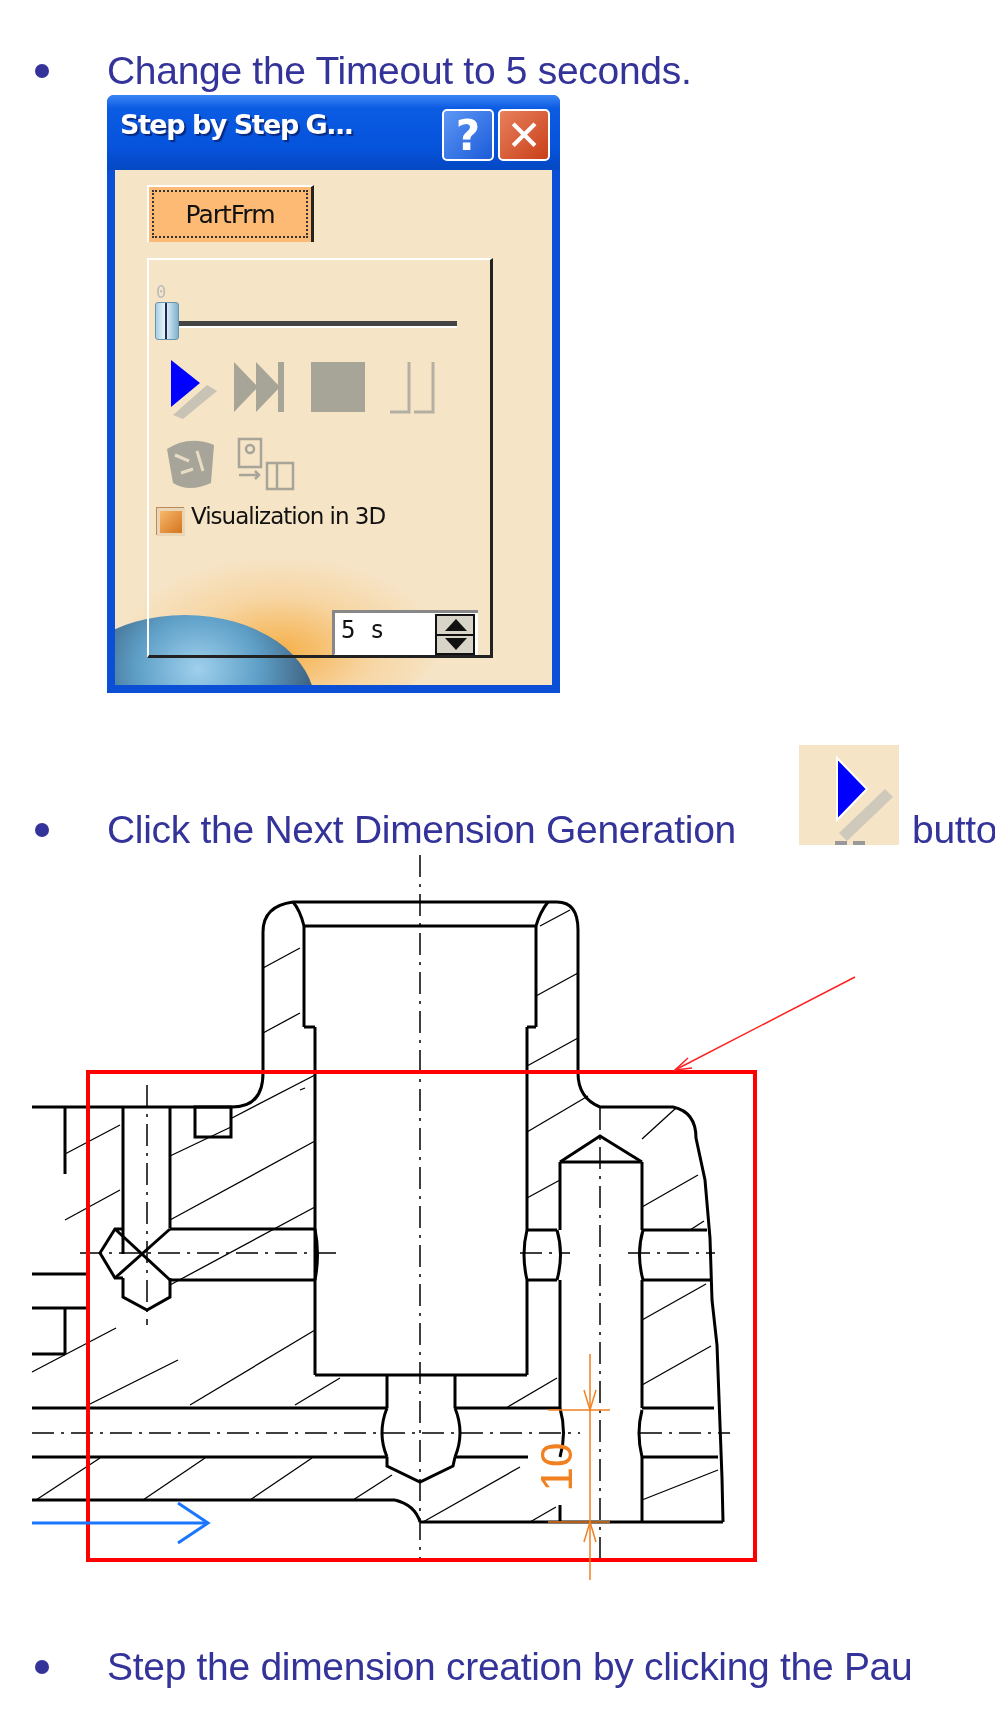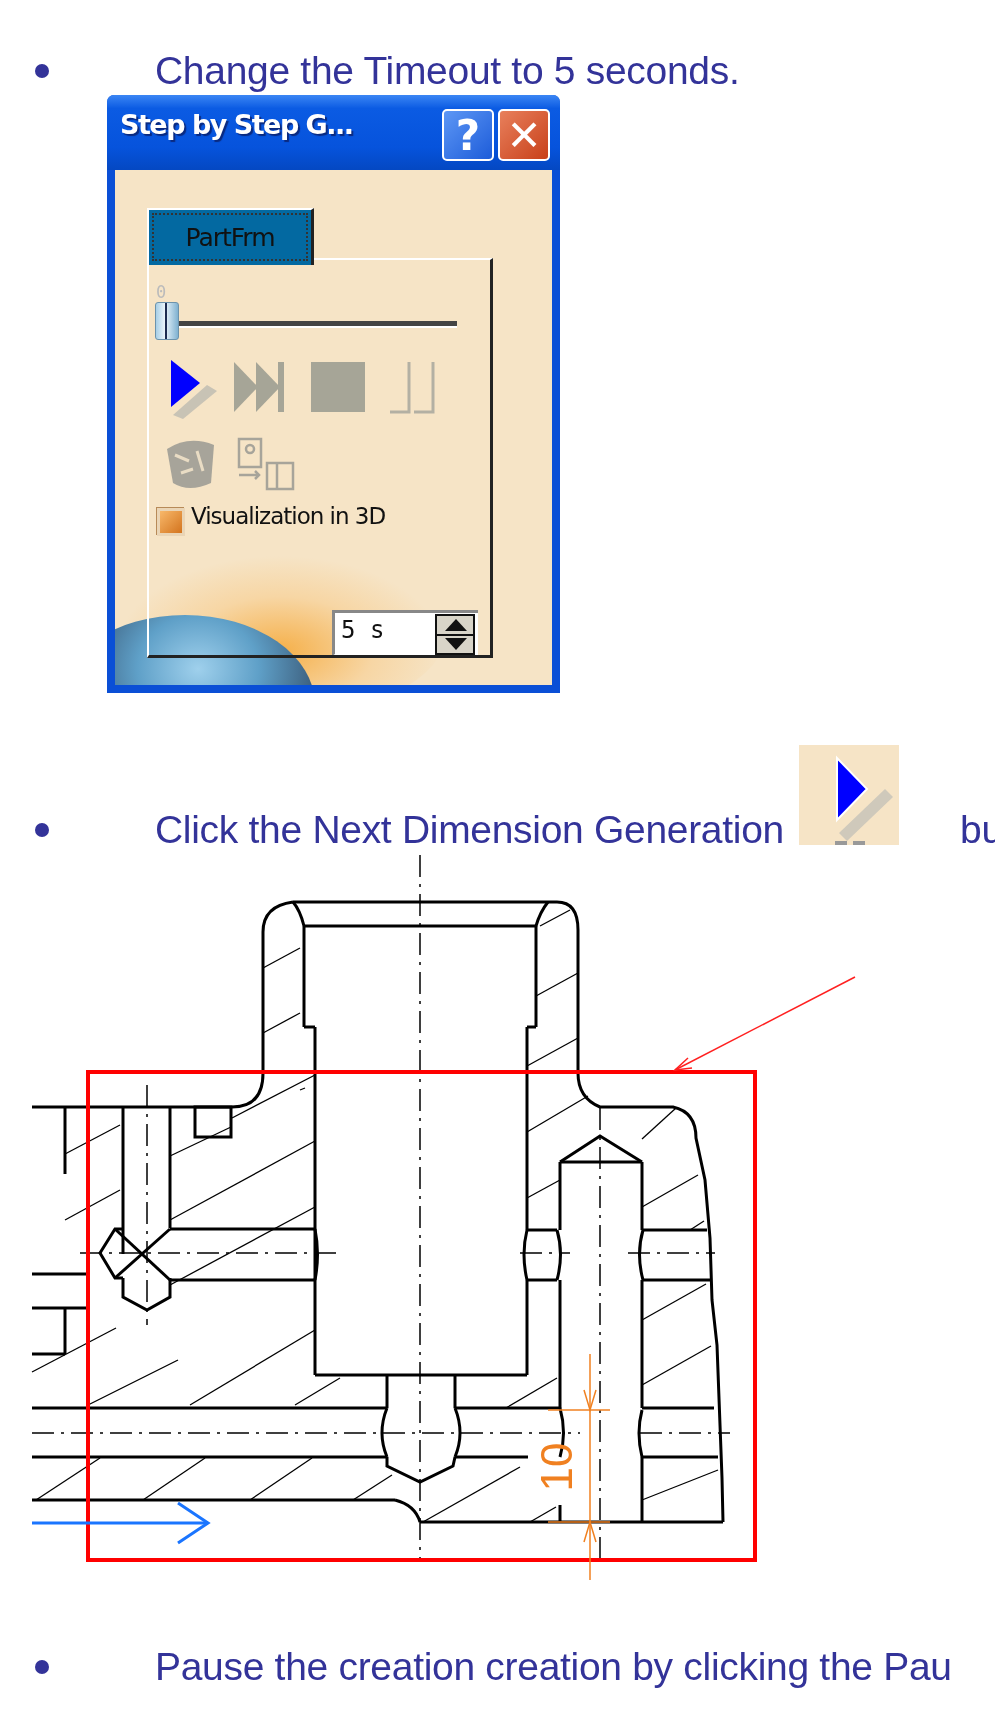--- a/index.html
+++ b/index.html
@@ -6,7 +6,7 @@
   body { width:995px; height:1721px; position:relative; overflow:hidden; font-family:"Liberation Sans", sans-serif; }
   .bullet-line { position:absolute; left:0; height:50px; display:flex; align-items:center; color:#333399; font-size:39px; white-space:nowrap; }
   .bullet-dot { position:absolute; left:35px; width:14px; height:14px; border-radius:50%; background:#333399; }
-  .bullet-text { position:absolute; left:107px; letter-spacing:-0.3px;margin-left:48px; }
+  .bullet-text { position:absolute; left:107px; letter-spacing:-0.3px; }
 
   
   .dialog { position:absolute; left:107px; top:95px; width:453px; height:598px; background:#0a4fd6; border-radius:7px 7px 0 0; box-sizing:border-box; }

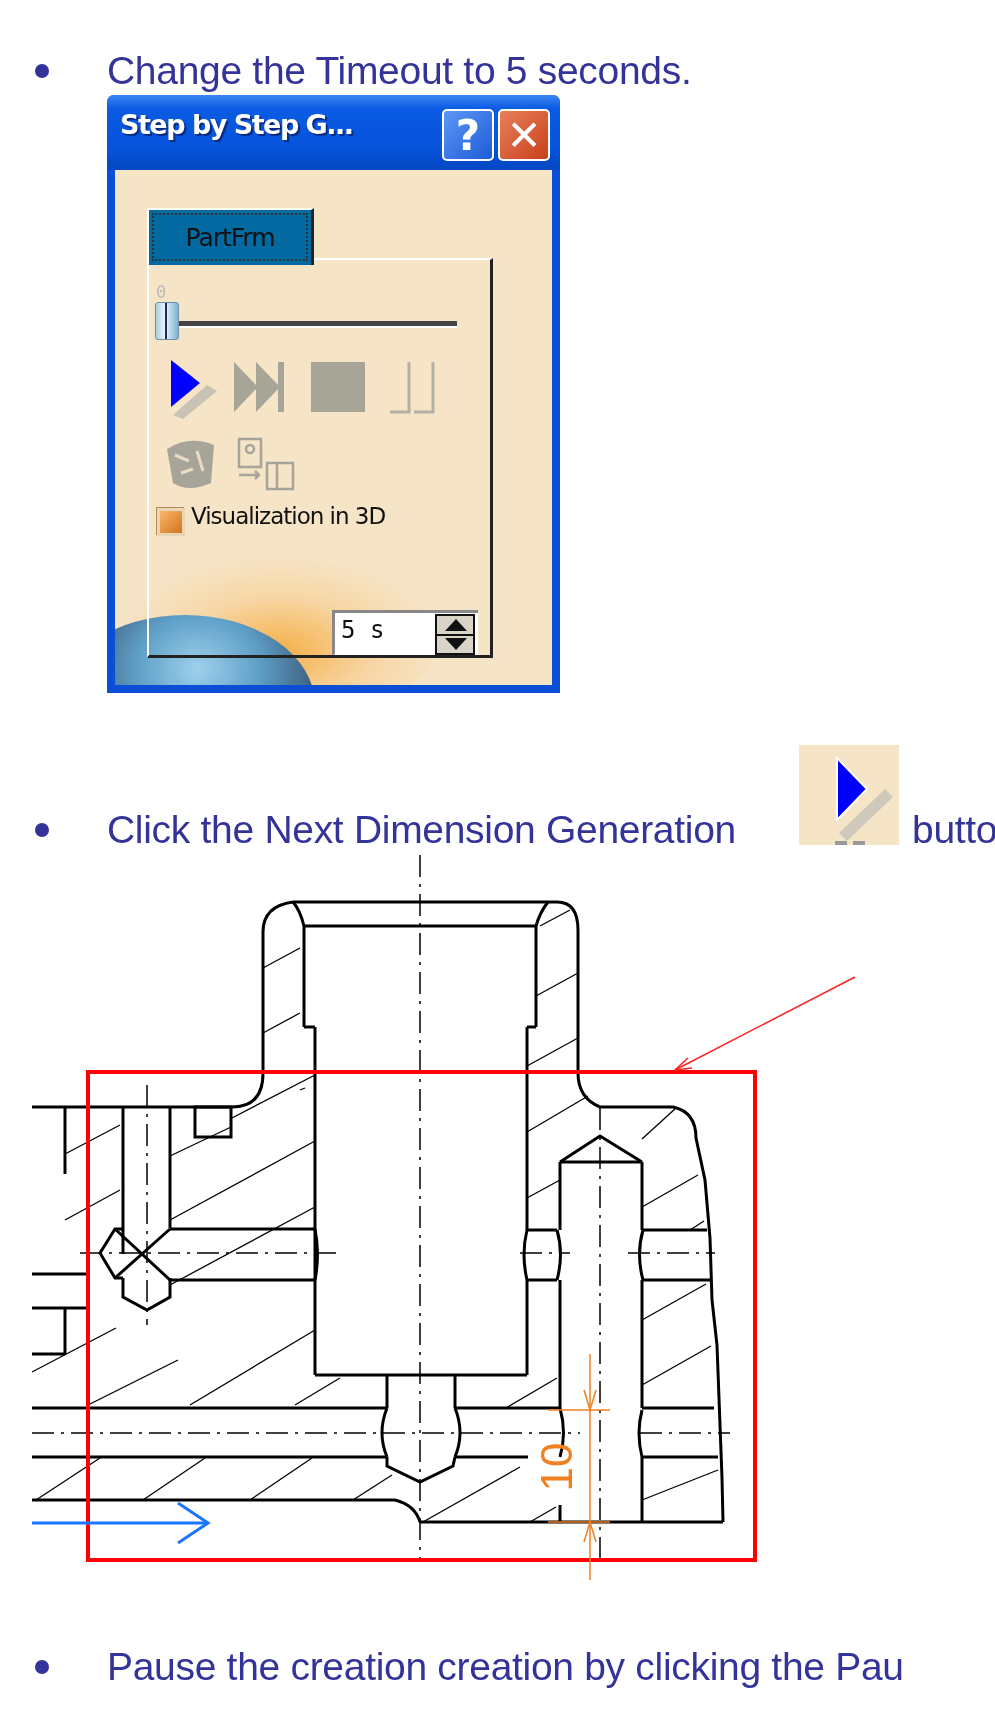--- a/index.html
+++ b/index.html
@@ -22,7 +22,7 @@
       background:radial-gradient(ellipse at 55% 30%, #9fd0ec 0%, #5fa0c8 30%, #3a5a78 60%, #1e2a3a 80%); }
   .glow { position:absolute; left:0px; bottom:-30px; width:330px; height:160px; border-radius:50%;
       background:radial-gradient(ellipse at 50% 60%, rgba(245,170,60,0.9) 0%, rgba(248,200,130,0.5) 40%, rgba(246,228,198,0) 70%); }
-  .tab { position:absolute; left:32px; top:38px; width:167px; height:57px; background:#0369a1; border-top:2px solid #fff; border-left:2px solid #fff; border-right:3px solid #222; box-sizing:border-box; z-index:2; }
+  .tab { position:absolute; left:32px; top:15px; width:167px; height:57px; background:#fdba74; border-top:2px solid #fff; border-left:2px solid #fff; border-right:3px solid #222; box-sizing:border-box; z-index:2; }
   .tab-focus { position:absolute; left:3px; top:3px; right:3px; bottom:4px; border:2px dotted #333; display:flex; align-items:center; justify-content:center; font-size:25px; color:#111; font-family:"DejaVu Sans", sans-serif; letter-spacing:-1px; }
   .panel { position:absolute; left:32px; top:88px; width:346px; height:400px; border-left:2px solid #fff; border-top:2px solid #fff; border-right:3px solid #222; border-bottom:3px solid #222; box-sizing:border-box; z-index:1; }
   .slider-val { position:absolute; left:7px; top:22px; font-size:17px; color:#bbb; font-family:"DejaVu Sans Mono", monospace; }

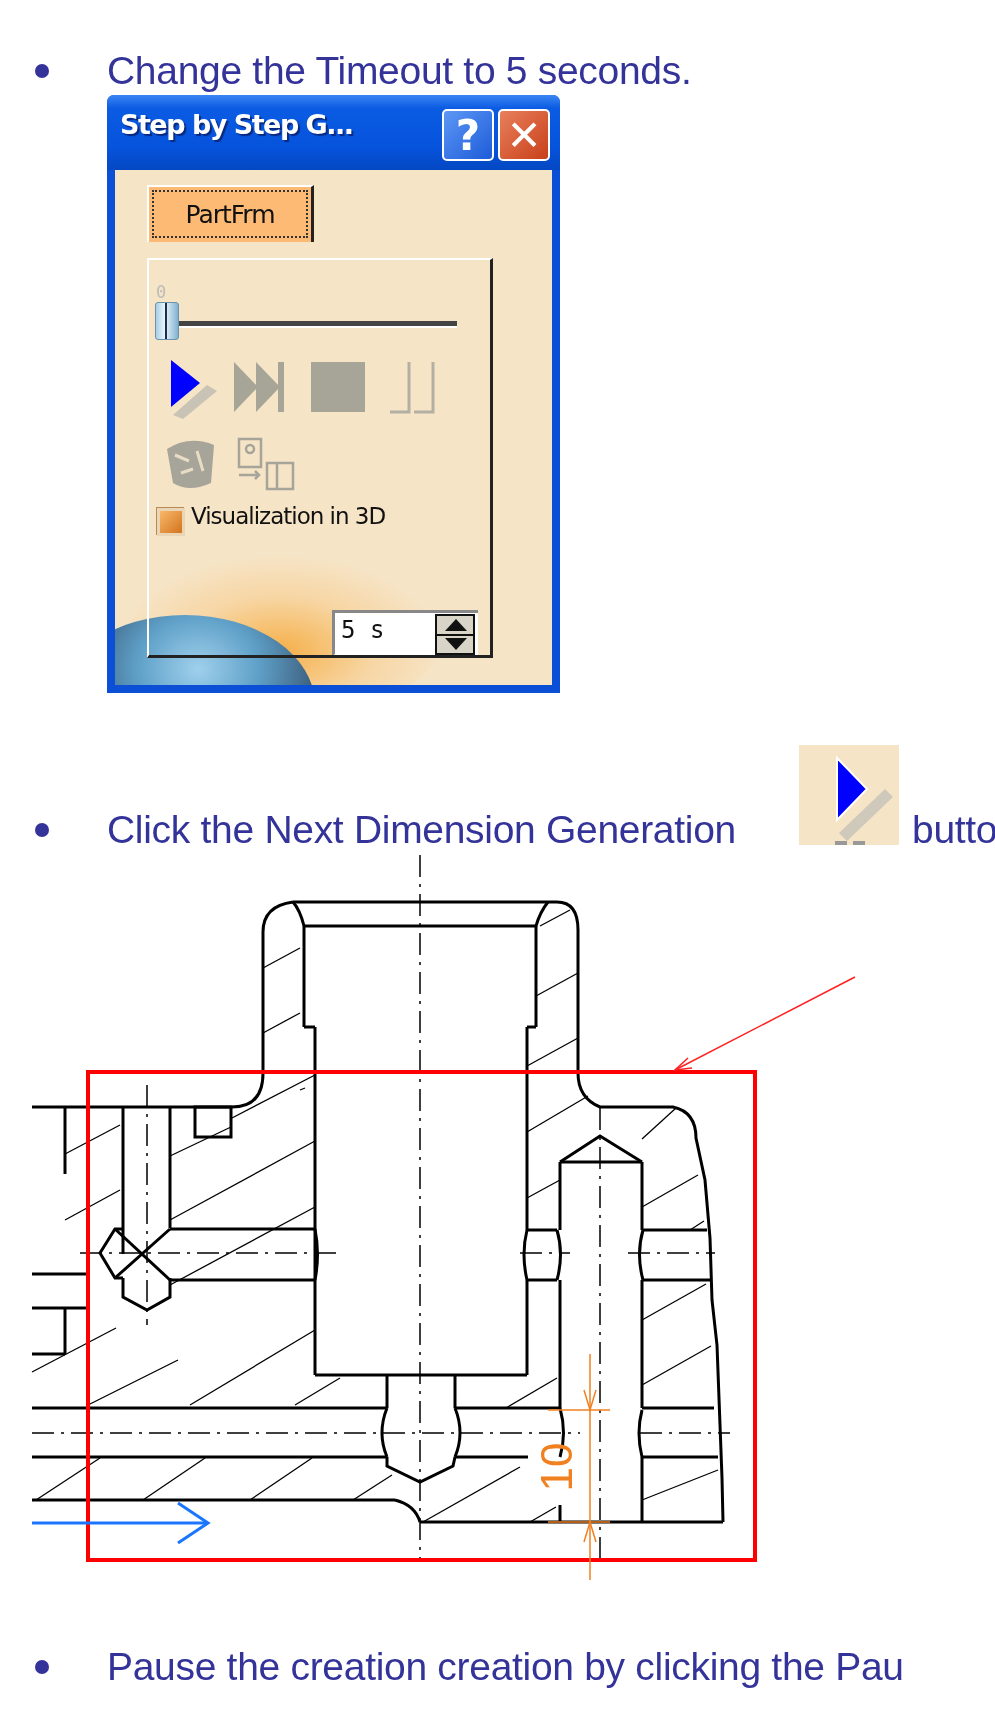--- a/index.html
+++ b/index.html
@@ -273,7 +273,7 @@
 
 <div class="bullet-line" style="top:1642px;">
   <span class="bullet-dot" style="top:18px;"></span>
-  <span class="bullet-text">Pause the creation creation by clicking the Pau</span>
+  <span class="bullet-text">Step the dimension creation by clicking the Pau</span>
 </div>
 
 </body></html>

